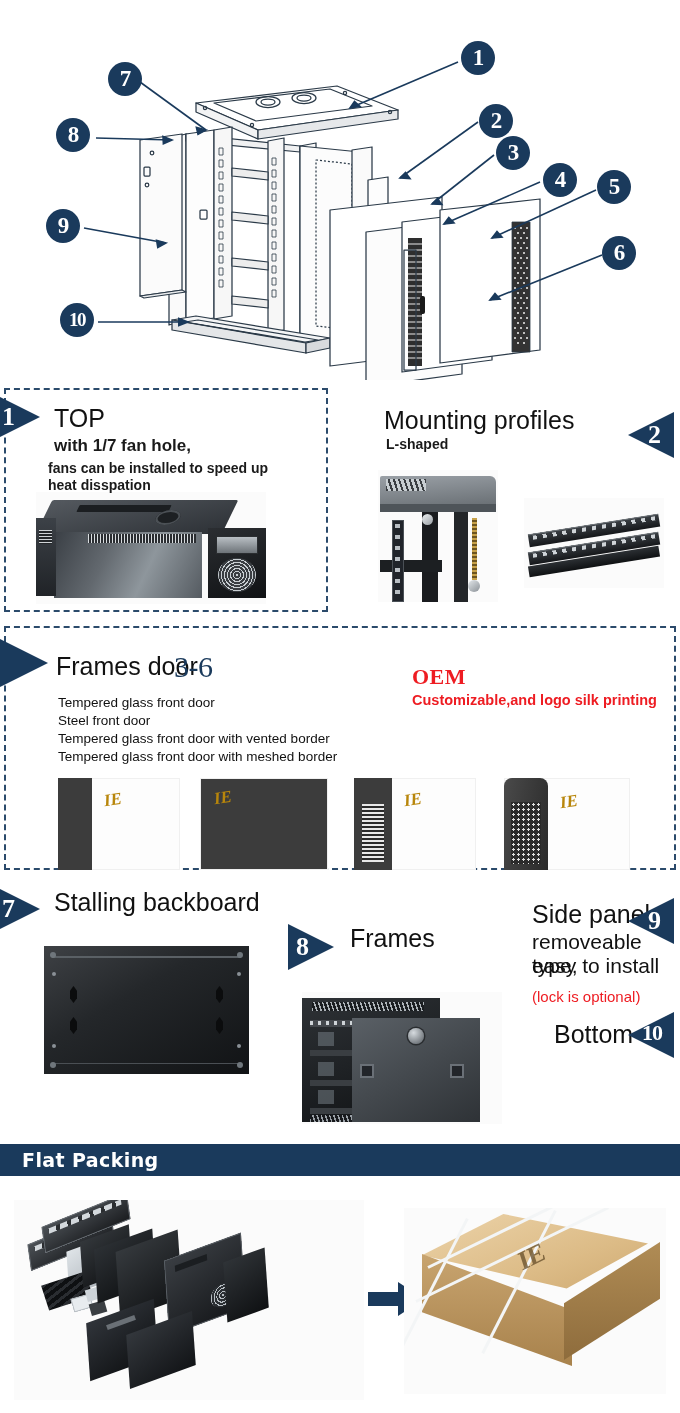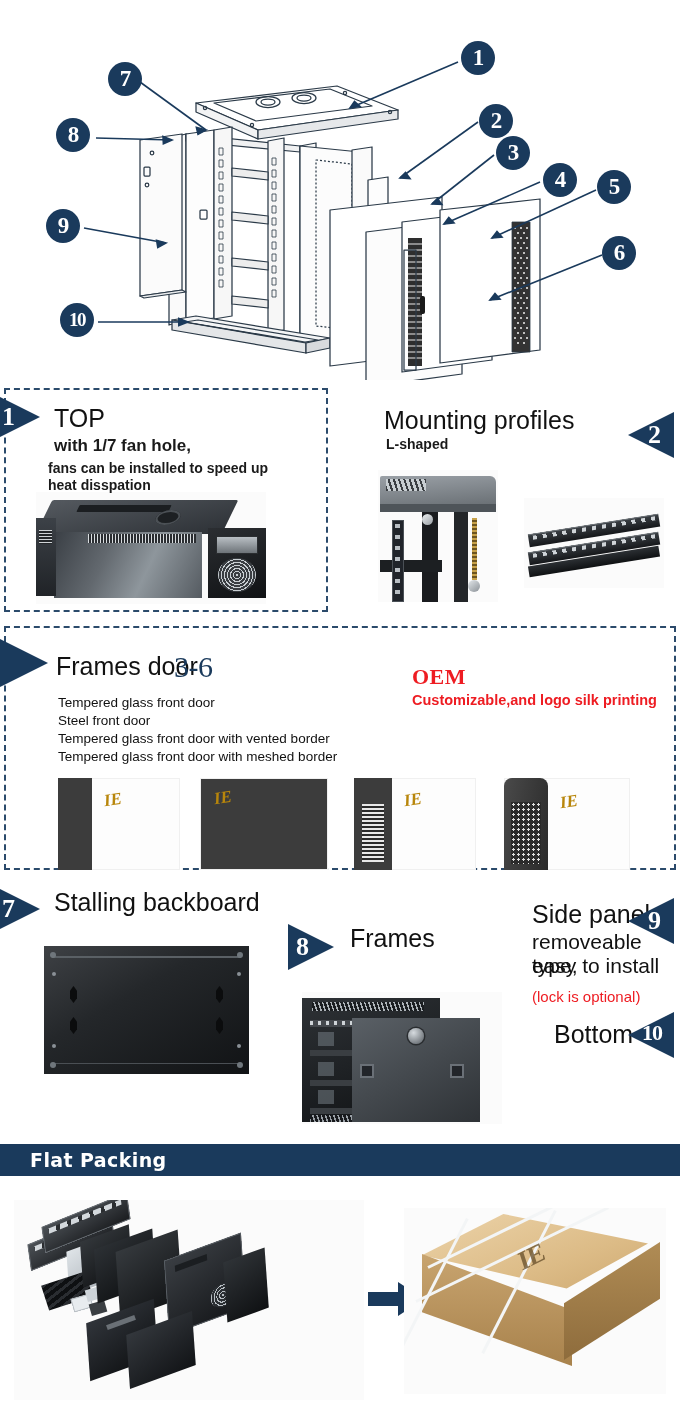--- a/index.html
+++ b/index.html
@@ -589,7 +589,7 @@
   <div class="tri-num wide" style="left:14px; top:10px; font-size:22px;">10</div>
 </div>
 
-<div id="flat-banner" style="top:1144px;padding-left:8px;">
+<div id="flat-banner" style="top:1144px;">
   <span>Flat Packing</span>
 </div>
 

